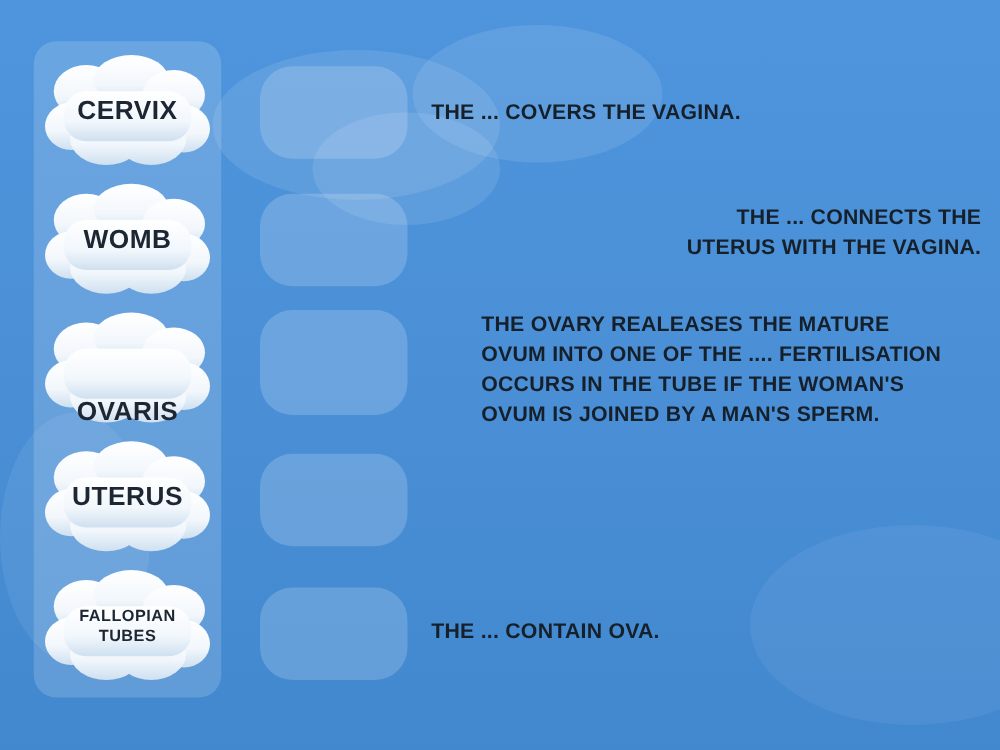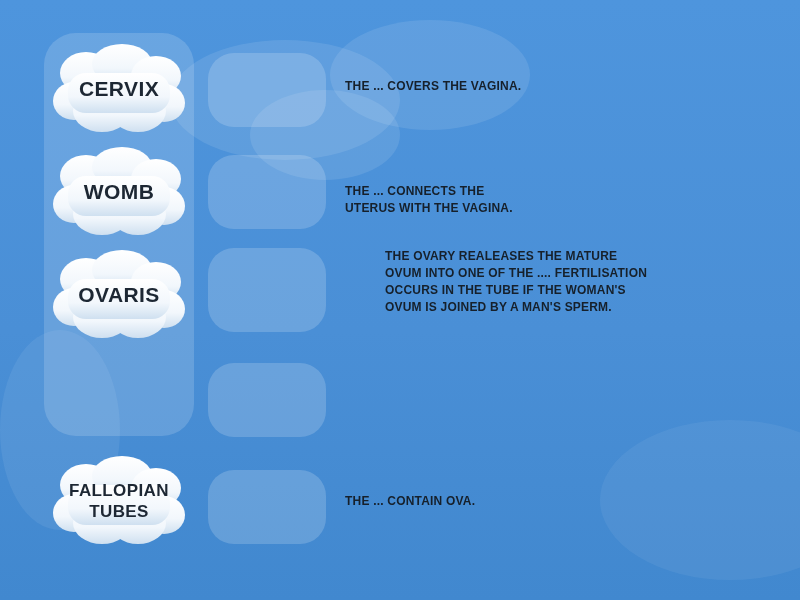--- a/index.html
+++ b/index.html
@@ -41,10 +41,9 @@
     left: 27px;
     top: 33px;
     width: 150px;
-    height: 403px;
+    height: 525px;
     background: rgba(255, 255, 255, 0.16);
-    border-radius: 32px;
-    margin-left: 17px;
+    border-radius: 18px;
   }
 
   .word-tile {

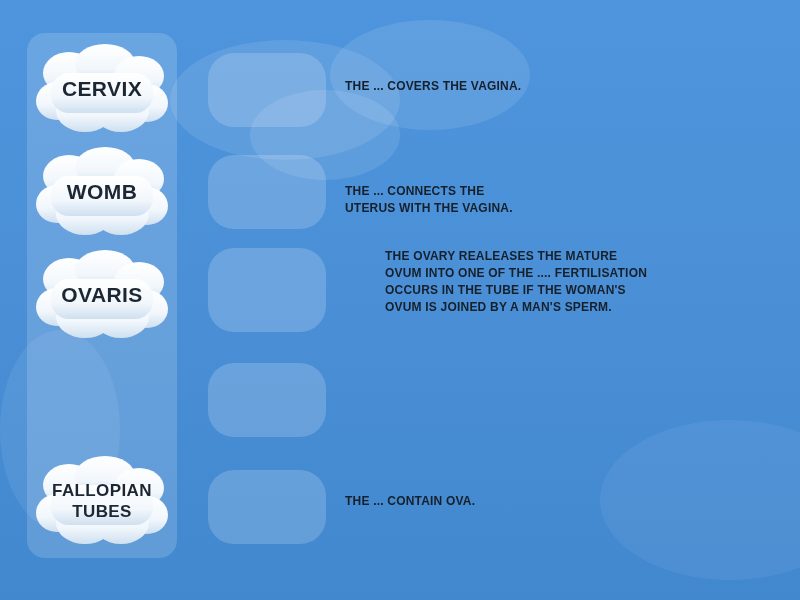--- a/index.html
+++ b/index.html
@@ -107,7 +107,7 @@
     width: 440px;
     color: #16202b;
     font-weight: bold;
-    font-size: 12px;
+    font-size: 17px;
     line-height: 1.42;
     letter-spacing: 0.2px;
     white-space: pre-line;

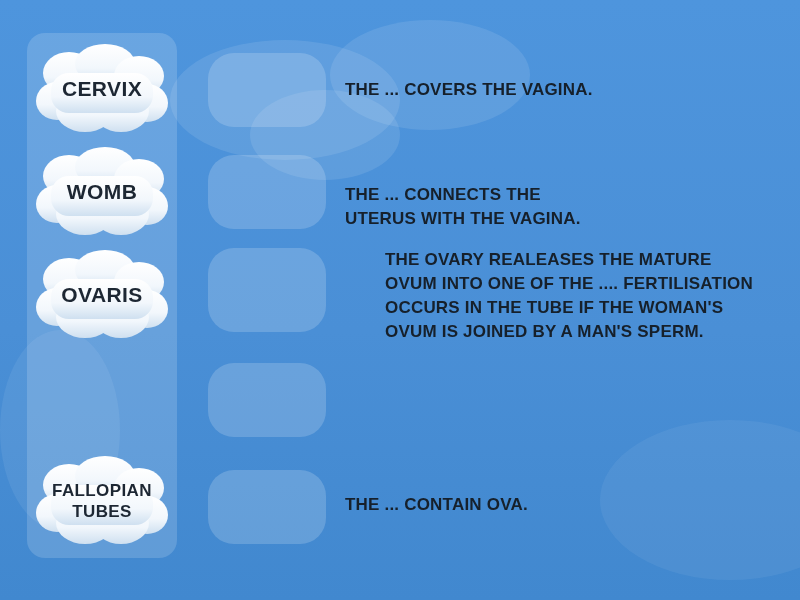--- a/index.html
+++ b/index.html
@@ -113,7 +113,7 @@
     white-space: pre-line;
   }
   .cl0 { top: 78px; }
-  .cl1 { top: 183px; }
+  .cl1 { top: 162px; text-align: right; }
   .cl2 { top: 248px; margin-left: 40px; }
   .cl3 { top: 379px; }
   .cl4 { top: 493px; }

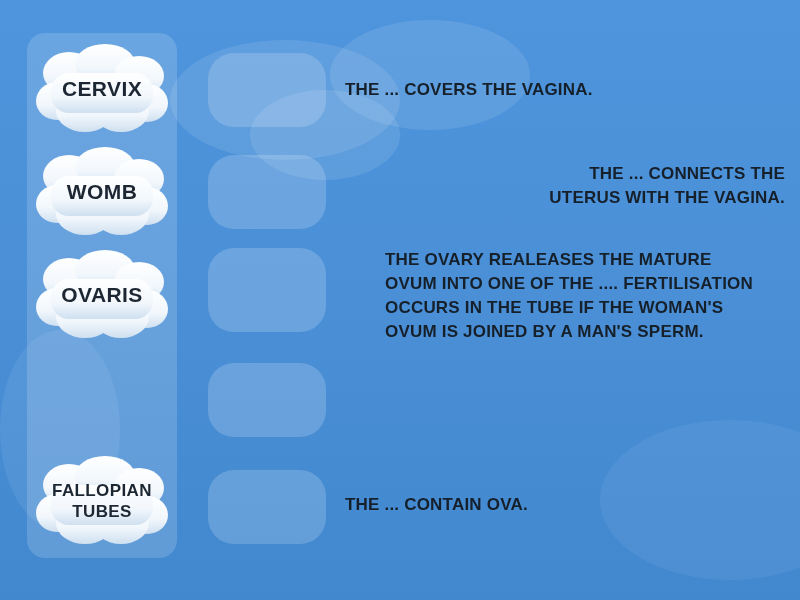--- a/index.html
+++ b/index.html
@@ -81,7 +81,7 @@
 
   .wt0 { top: 10px; }
   .wt1 { top: 113px; }
-  .wt2 { top: 216px; }
+  .wt2 { top: 216px; align-items: flex-end; }
   .wt3 { top: 319px; }
   .wt4 { top: 422px; }
 

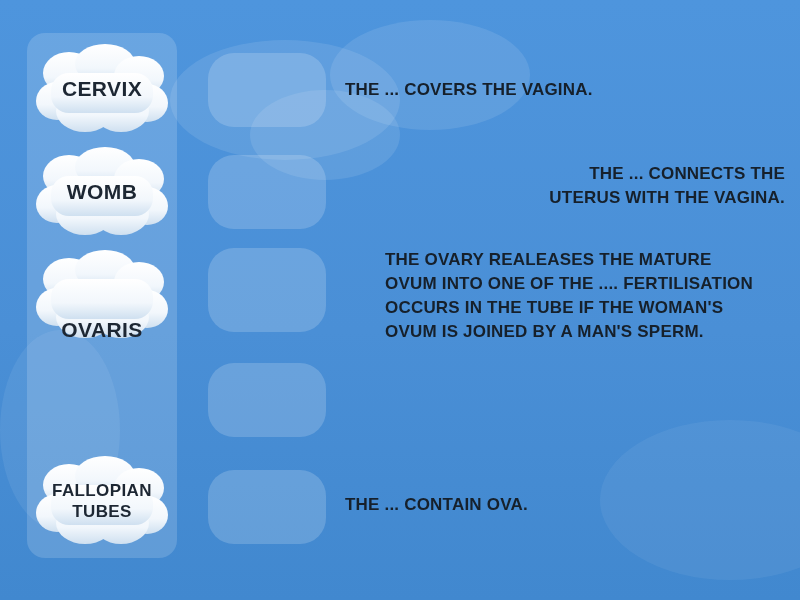--- a/index.html
+++ b/index.html
@@ -186,6 +186,21 @@
       <span class="word-label">OVARIS</span>
     </div>
 
+    <div class="word-tile wt3">
+      <svg class="cloud-shape" viewBox="0 0 134 92">
+        <g fill="url(#cg0)">
+          <ellipse cx="34" cy="30" rx="26" ry="21"></ellipse>
+          <ellipse cx="70" cy="21" rx="30" ry="20"></ellipse>
+          <ellipse cx="104" cy="33" rx="25" ry="20"></ellipse>
+          <ellipse cx="22" cy="58" rx="21" ry="19"></ellipse>
+          <ellipse cx="112" cy="60" rx="21" ry="19"></ellipse>
+          <ellipse cx="50" cy="68" rx="29" ry="21"></ellipse>
+          <ellipse cx="86" cy="68" rx="28" ry="21"></ellipse>
+          <rect x="16" y="30" width="102" height="40" rx="18"></rect>
+        </g>
+      </svg>
+      <span class="word-label">UTERUS</span>
+    </div>
 
     <div class="word-tile wt4 small">
       <svg class="cloud-shape" viewBox="0 0 134 92">

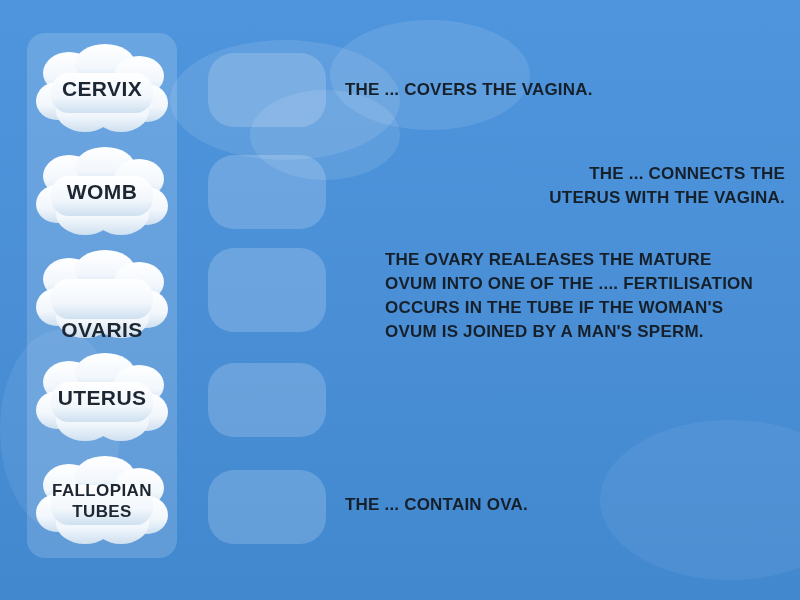--- a/index.html
+++ b/index.html
@@ -75,7 +75,7 @@
     padding: 0 8px;
   }
   .word-tile.small .word-label {
-    font-size: 17px;
+    font-size: 13px;
     line-height: 1.25;
   }
 

